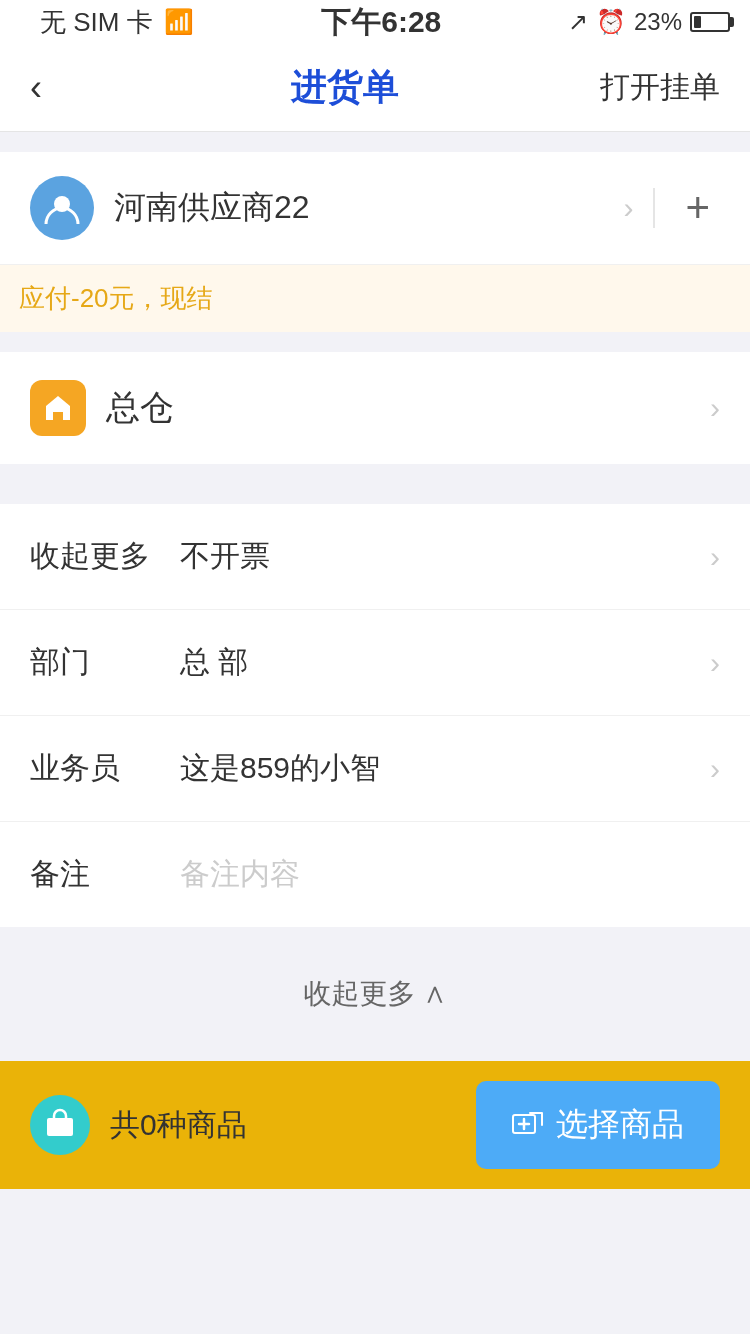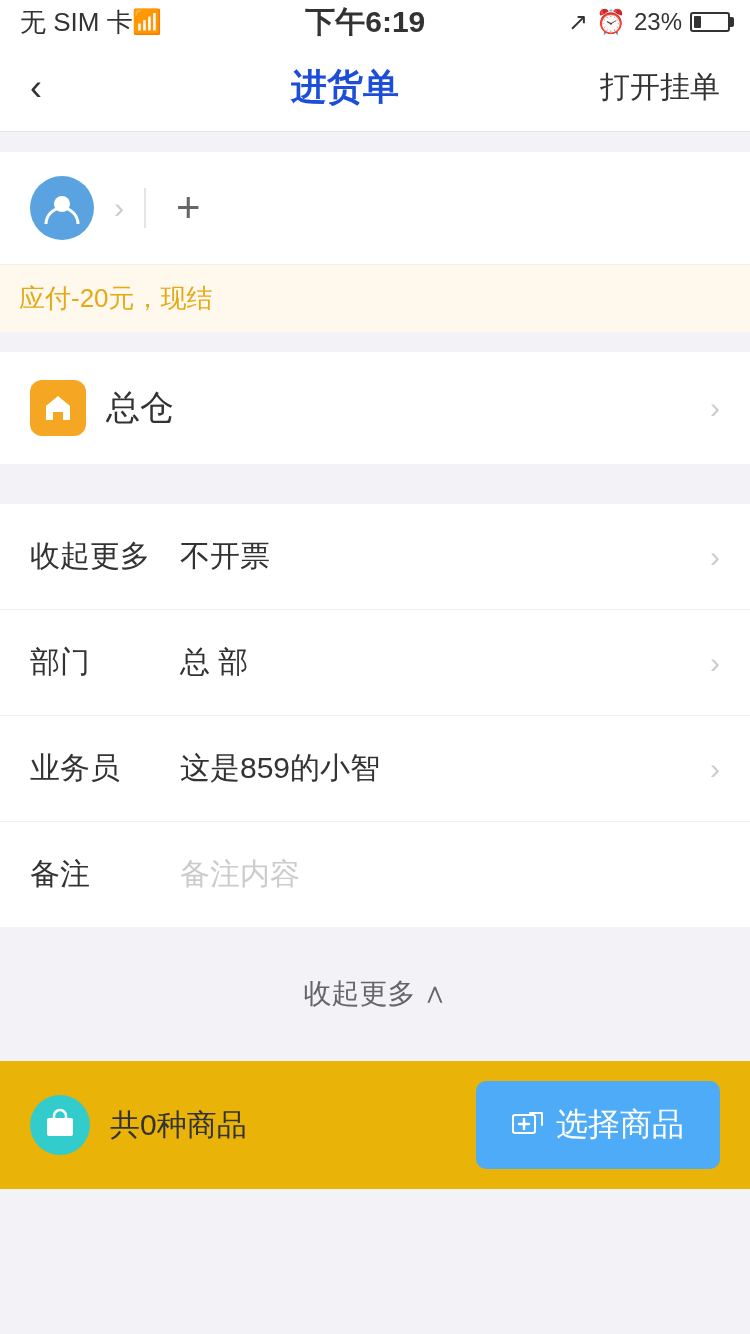--- a/index.html
+++ b/index.html
@@ -24,7 +24,7 @@
       font-size: 26px;
       font-weight: 500;
     }
-    .status-left { display: flex; align-items: center; gap: 0; }
+    .status-left { display: flex; align-items: center; gap: 12px; margin-left: 20px; }
     .status-center { font-size: 30px; font-weight: 600; }
     .status-right { display: flex; align-items: center; gap: 8px; font-size: 24px; }
     .battery-icon {

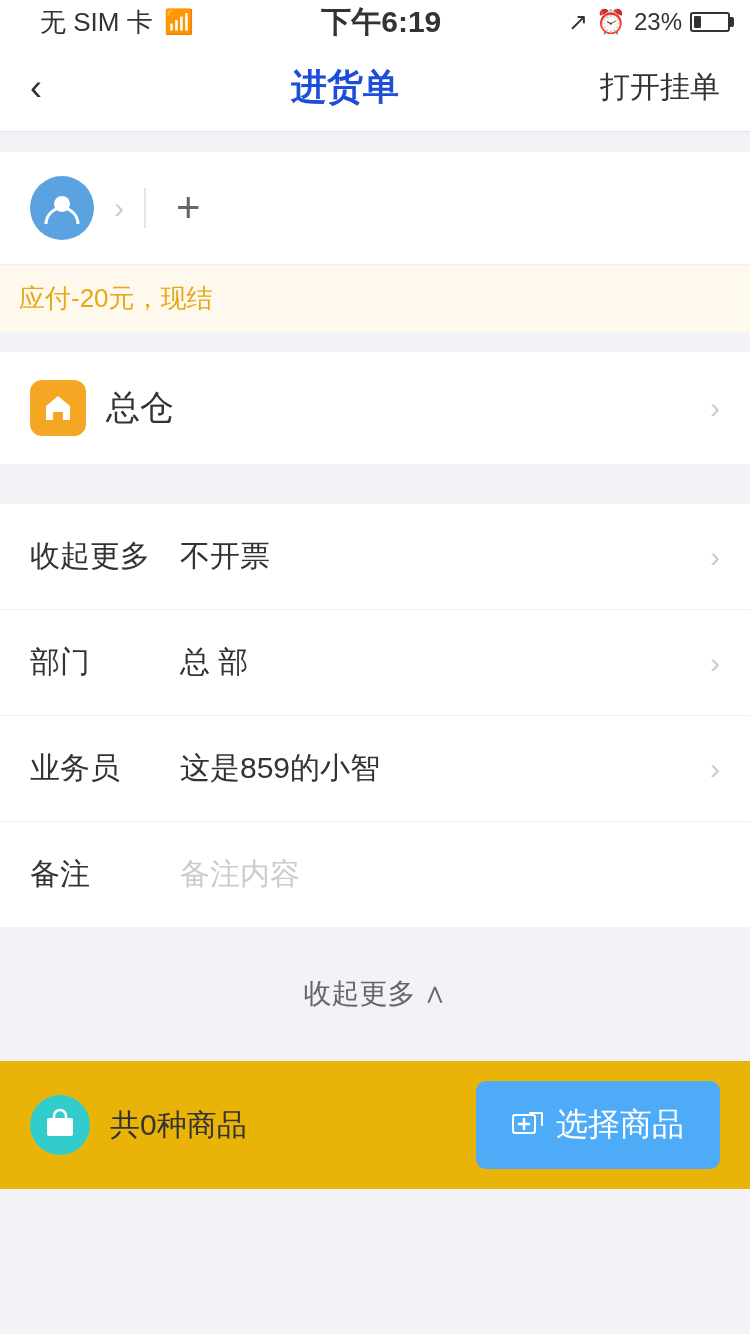--- a/index.html
+++ b/index.html
@@ -236,7 +236,7 @@
     <span>无 SIM 卡</span>
     <span class="wifi-icon">📶</span>
   </div>
-  <div class="status-center">下午6:19</div>
+  <div class="status-center">下午6:28</div>
   <div class="status-right">
     <span>↗</span>
     <span>⏰</span>

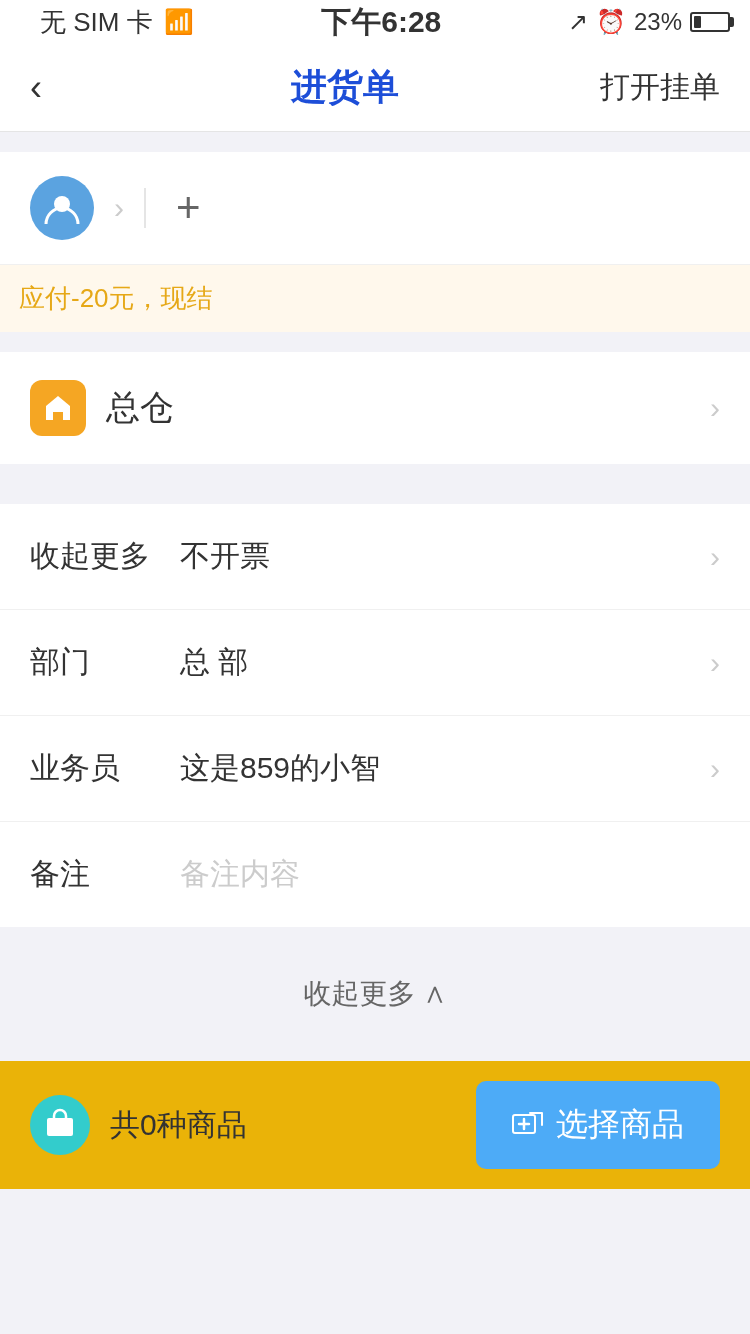--- a/index.html
+++ b/index.html
@@ -263,6 +263,7 @@
         <path d="M4 36c0-8.837 7.163-16 16-16s16 7.163 16 16" stroke="white" stroke-width="3" fill="none"></path>
       </svg>
     </div>
+    <span class="supplier-name">河南供应商22</span>
     <span class="supplier-chevron">›</span>
     <div class="supplier-divider"></div>
     <span class="supplier-add">+</span>

